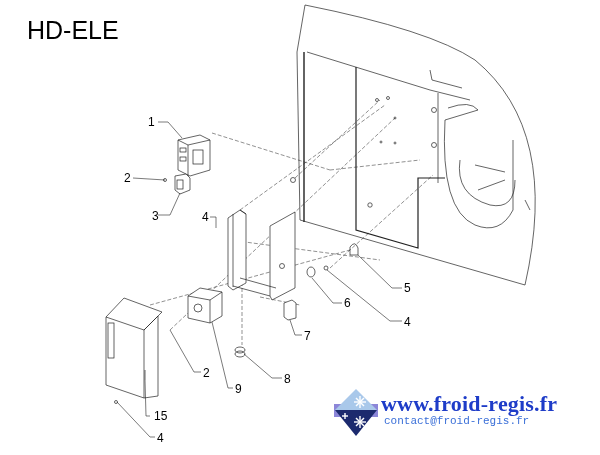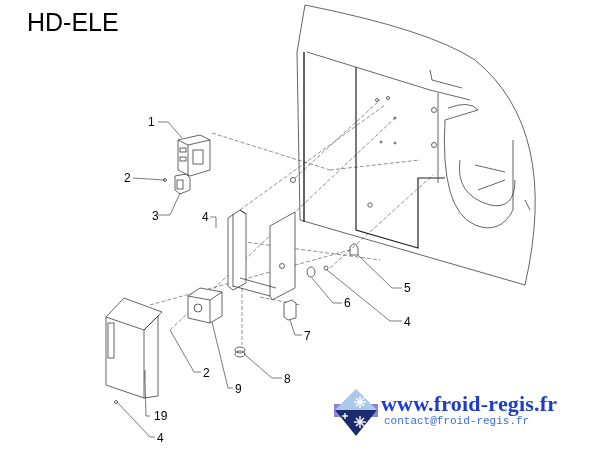--- a/index.html
+++ b/index.html
@@ -4,7 +4,7 @@
 <style>
   html, body { margin:0; padding:0; background:#ffffff; }
   body { width:600px; height:455px; position:relative; overflow:hidden; font-family:"Liberation Sans", sans-serif; }
-  #title { position:absolute; left:27px; top:8px; font-size:25px; color:#000; letter-spacing:0px; font-family:"Liberation Sans", sans-serif; }
+  #title { position:absolute; left:27px; top:16px; font-size:25px; color:#000; letter-spacing:0px; font-family:"Liberation Sans", sans-serif; }
   svg#diagram { position:absolute; left:0; top:0; }
   .lbl { position:absolute; font-size:12px; color:#000; font-family:"Liberation Sans", sans-serif; line-height:12px; }
   #logo-url { position:absolute; left:381px; top:391px; font-family:"Liberation Serif", serif; font-weight:bold; font-size:22px; color:#1e3cc8; letter-spacing:0.2px; }

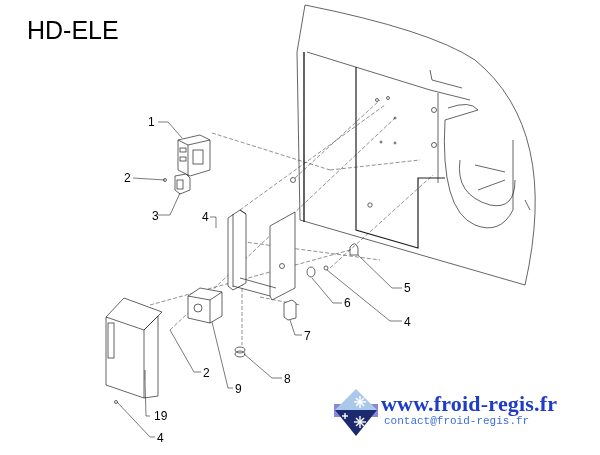--- a/index.html
+++ b/index.html
@@ -133,7 +133,7 @@
   <span class="lbl" style="left:284px;top:373px">8</span>
   <span class="lbl" style="left:203px;top:367px">2</span>
   <span class="lbl" style="left:235px;top:383px">9</span>
-  <span class="lbl" style="left:154px;top:410px">19</span>
+  <span class="lbl" style="left:154px;top:410px">15</span>
   <span class="lbl" style="left:157px;top:432px">4</span>
 </div>
 

